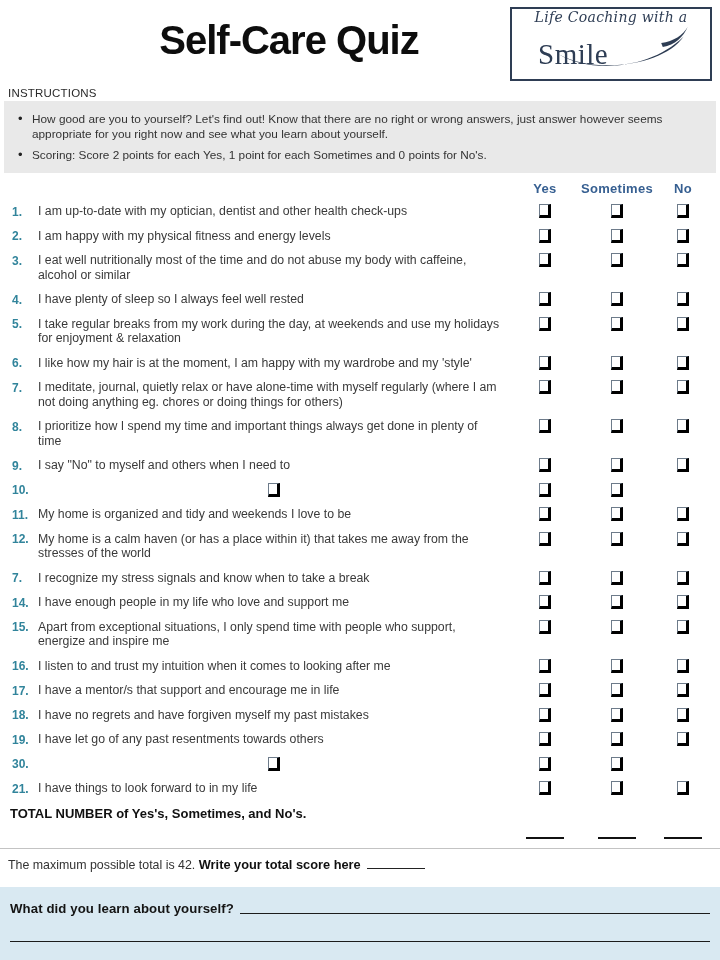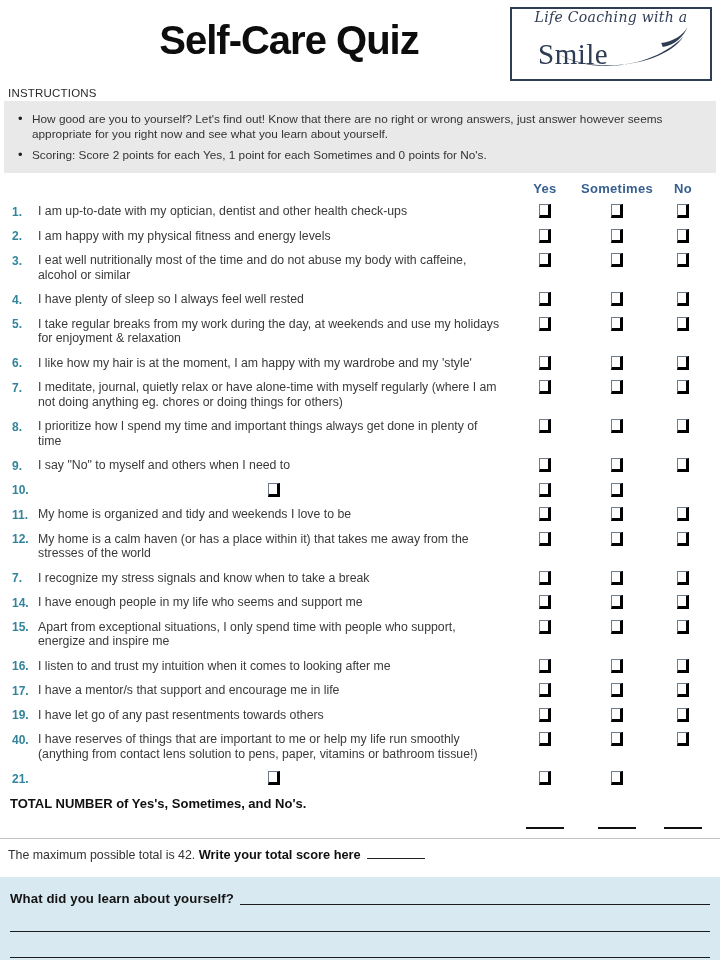--- a/index.html
+++ b/index.html
@@ -295,7 +295,7 @@
       </div>
       <div class="grid-row q-row">
         <div class="q-num">14.</div>
-        <div class="q-text">I have enough people in my life who seems and support me</div>
+        <div class="q-text">I have enough people in my life who love and support me</div>
         <div class="cbx-cell">
           <div class="cbx"></div>
         </div>

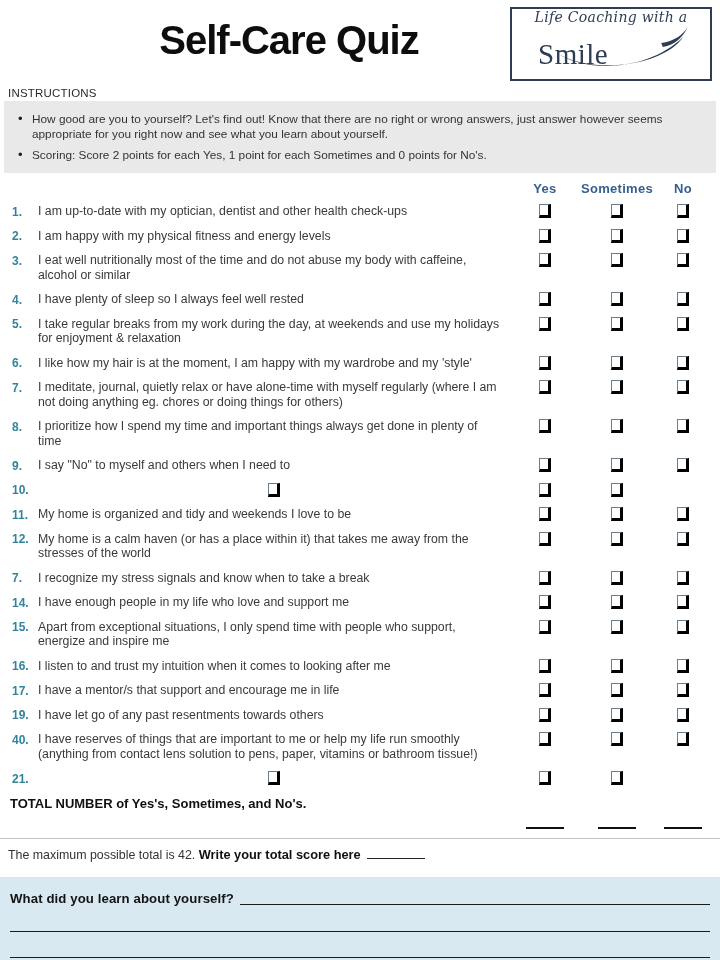--- a/index.html
+++ b/index.html
@@ -346,6 +346,19 @@
         </div>
       </div>
       <div class="grid-row q-row">
+        <div class="q-num">18.</div>
+        <div class="q-text">I have no regrets and have forgiven myself my past mistakes</div>
+        <div class="cbx-cell">
+          <div class="cbx"></div>
+        </div>
+        <div class="cbx-cell">
+          <div class="cbx"></div>
+        </div>
+        <div class="cbx-cell">
+          <div class="cbx"></div>
+        </div>
+      </div>
+      <div class="grid-row q-row">
         <div class="q-num">19.</div>
         <div class="q-text">I have let go of any past resentments towards others</div>
         <div class="cbx-cell">

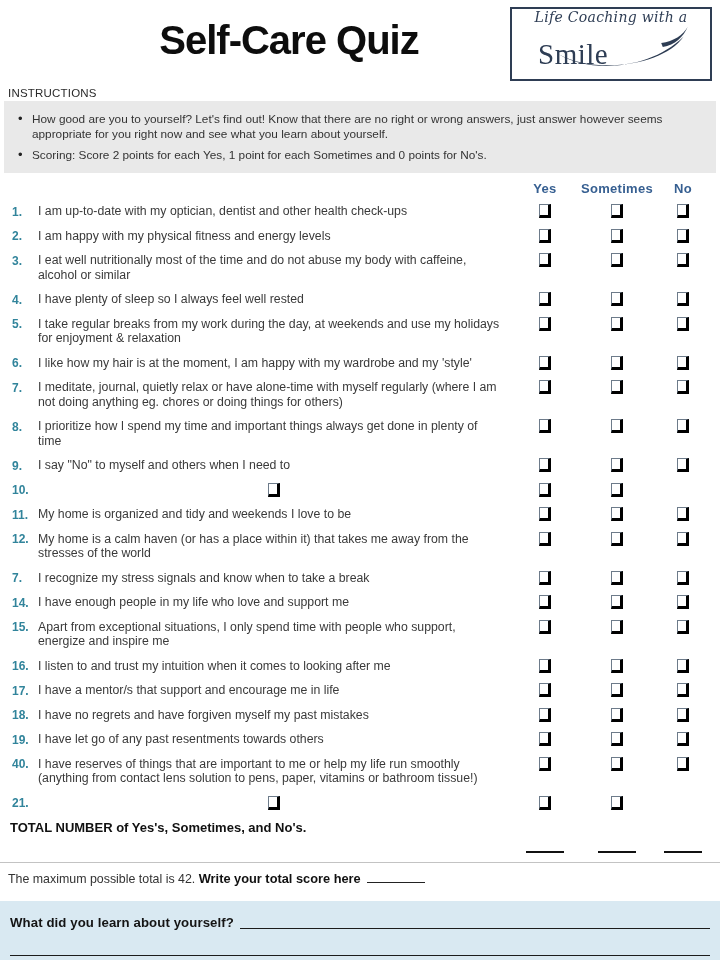--- a/index.html
+++ b/index.html
@@ -372,7 +372,7 @@
         </div>
       </div>
       <div class="grid-row q-row">
-        <div class="q-num">40.</div>
+        <div class="q-num">30.</div>
         <div class="q-text">I have reserves of things that are important to me or help my life run smoothly (anything from contact lens solution to pens, paper, vitamins or bathroom tissue!)</div>
         <div class="cbx-cell">
           <div class="cbx"></div>

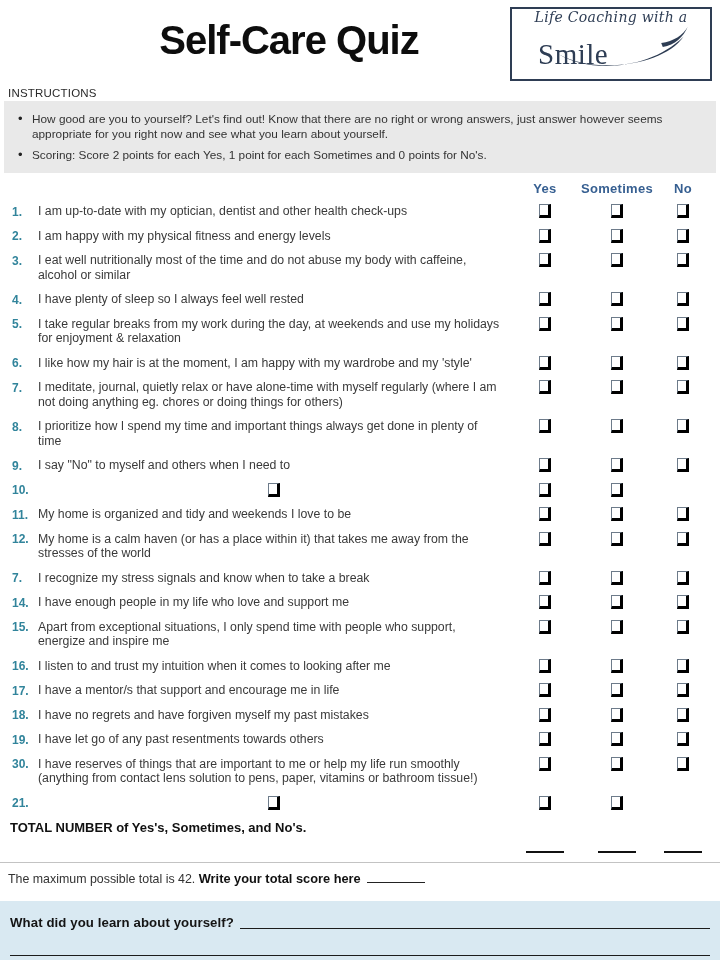--- a/index.html
+++ b/index.html
@@ -373,7 +373,6 @@
       </div>
       <div class="grid-row q-row">
         <div class="q-num">30.</div>
-        <div class="q-text">I have reserves of things that are important to me or help my life run smoothly (anything from contact lens solution to pens, paper, vitamins or bathroom tissue!)</div>
         <div class="cbx-cell">
           <div class="cbx"></div>
         </div>

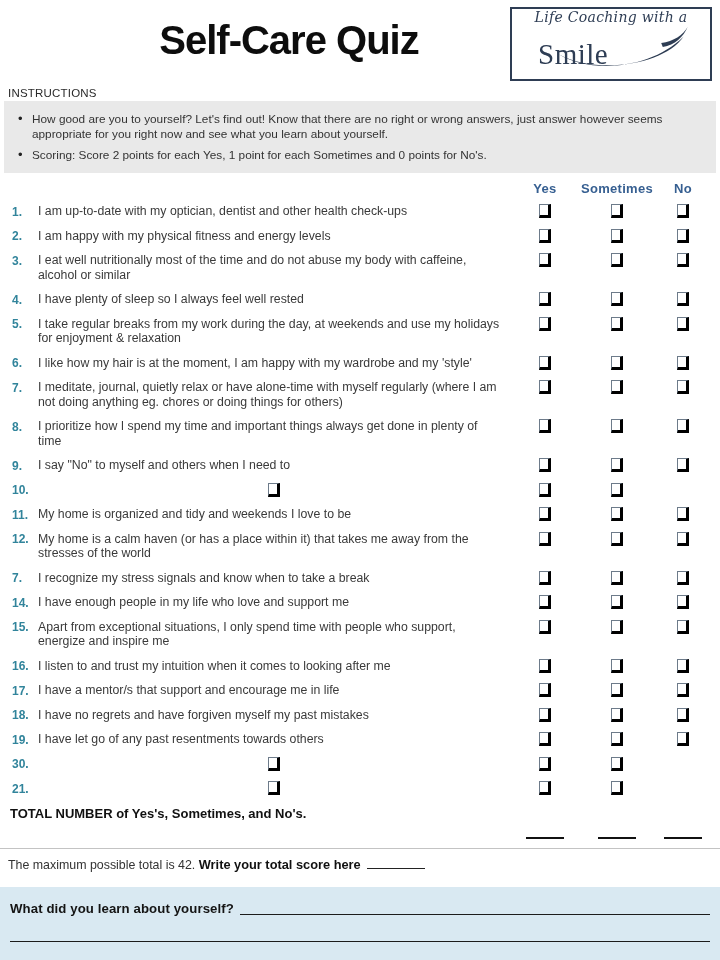--- a/index.html
+++ b/index.html
@@ -385,6 +385,7 @@
       </div>
       <div class="grid-row q-row">
         <div class="q-num">21.</div>
+        <div class="q-text">I have things to look forward to in my life</div>
         <div class="cbx-cell">
           <div class="cbx"></div>
         </div>

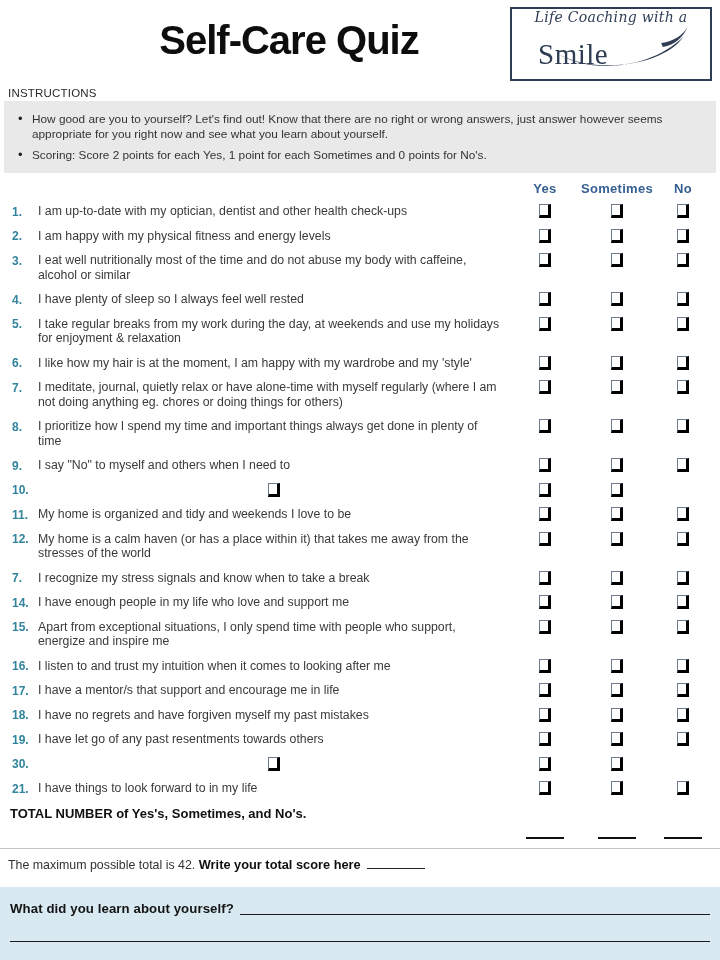--- a/index.html
+++ b/index.html
@@ -84,7 +84,7 @@
     background: var(--reflect-bg, #d9e9f2); margin-top: 15px; padding: 14px 10px 16px 10px;
     height: 118px;
   }
-  .reflection-first { display: flex; align-items: center; }
+  .reflection-first { display: flex; align-items: flex-start; }
   .reflection-label { font-size: 13.2px; font-weight: 700; color: #141414; white-space: nowrap; letter-spacing: 0.1px; }
   .write-line { flex: 1; border-bottom: 1.8px solid #1c1c1c; height: 13px; margin-left: 6px; }
   .write-line-full { border-bottom: 1.8px solid #1c1c1c; height: 26px; }

